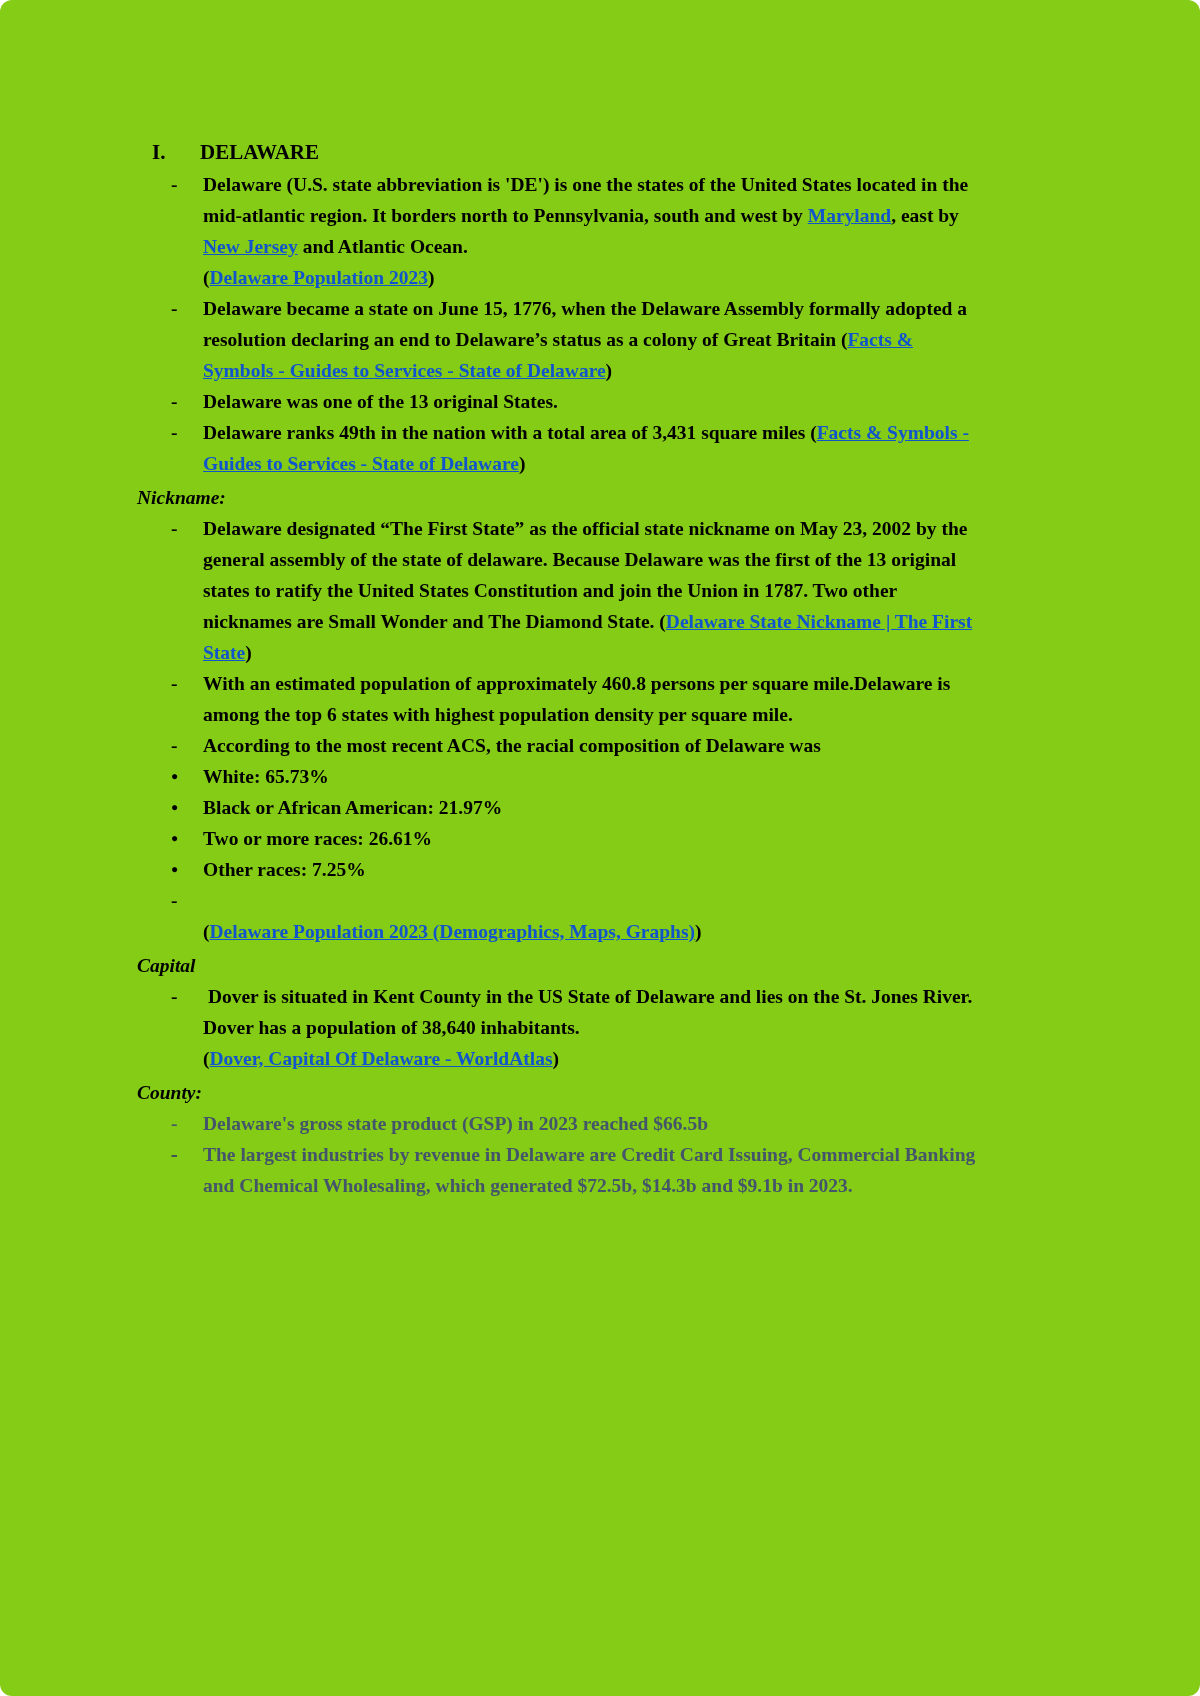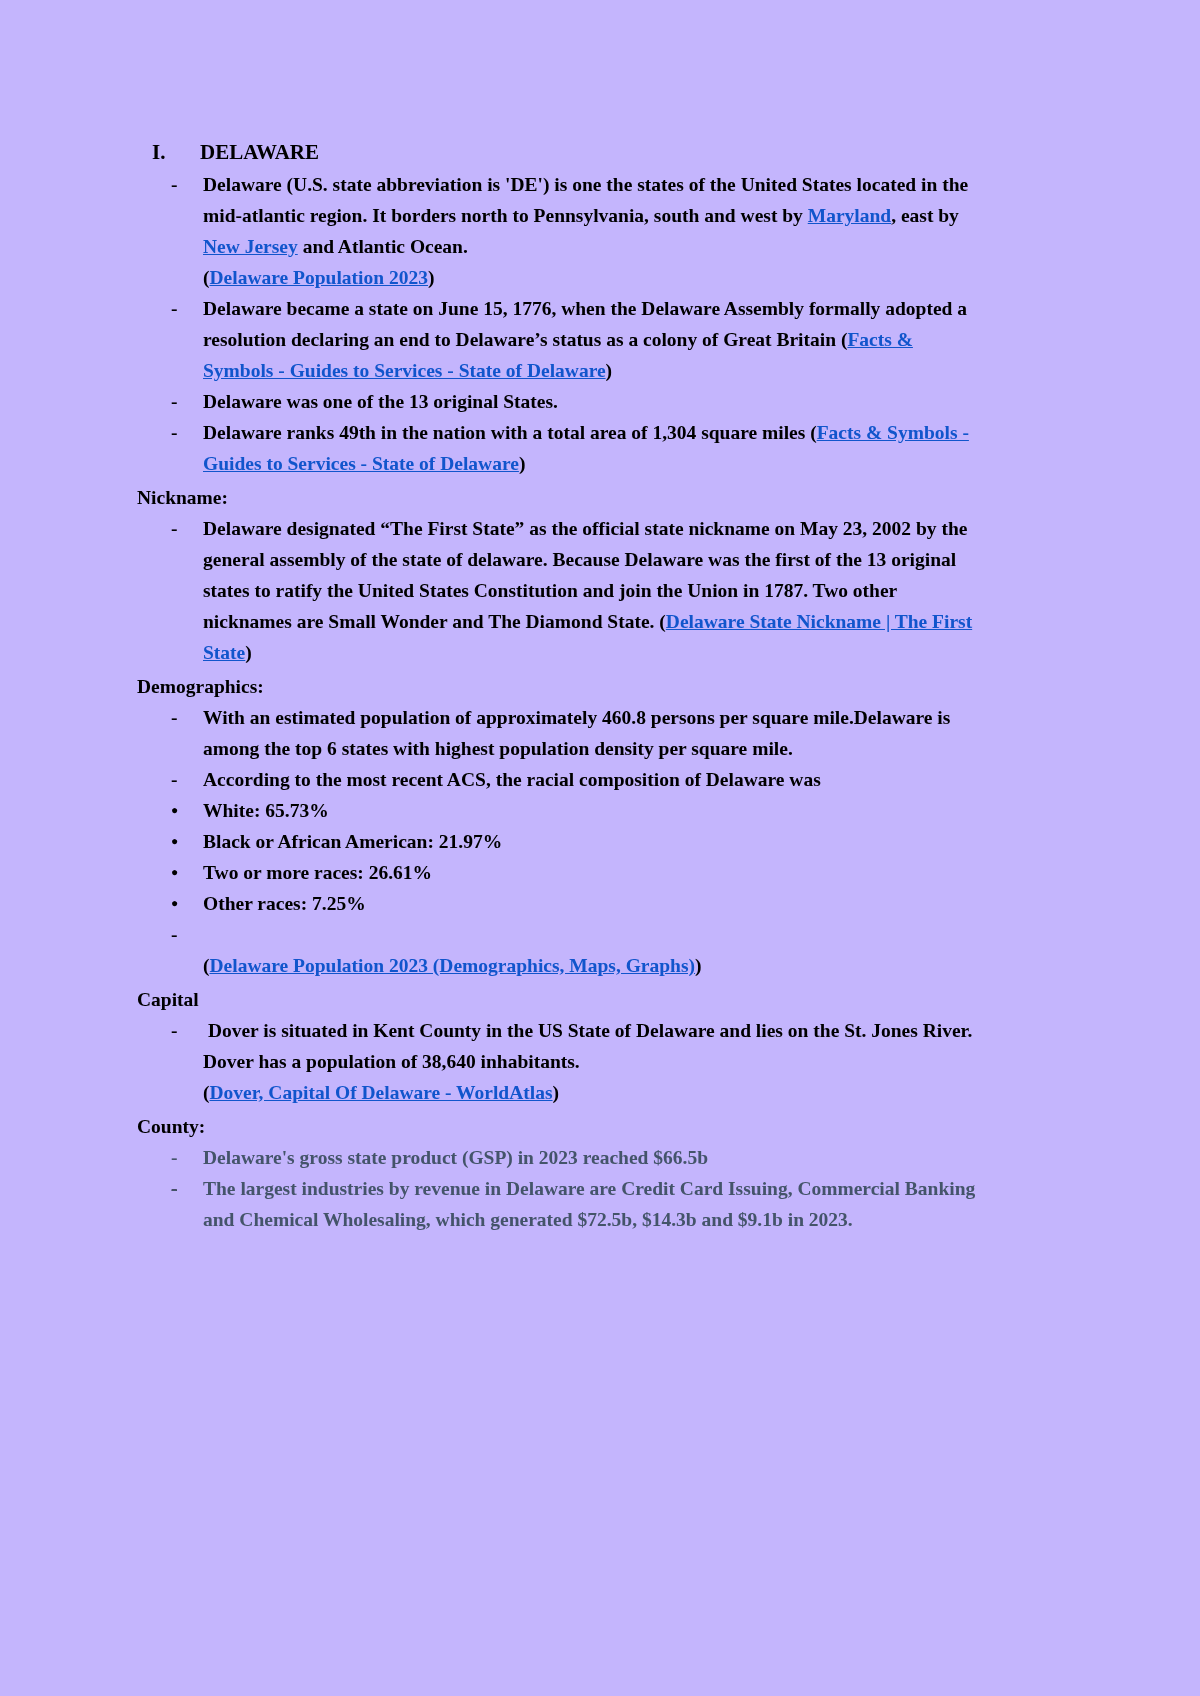--- a/index.html
+++ b/index.html
@@ -16,7 +16,8 @@
     position: relative;
     width: 1200px;
     height: 1696px;
-    background: #c4b5fd;
+    background: #84cc16;
+    border-radius: 12px;
   }
   .doc {
     position: absolute;

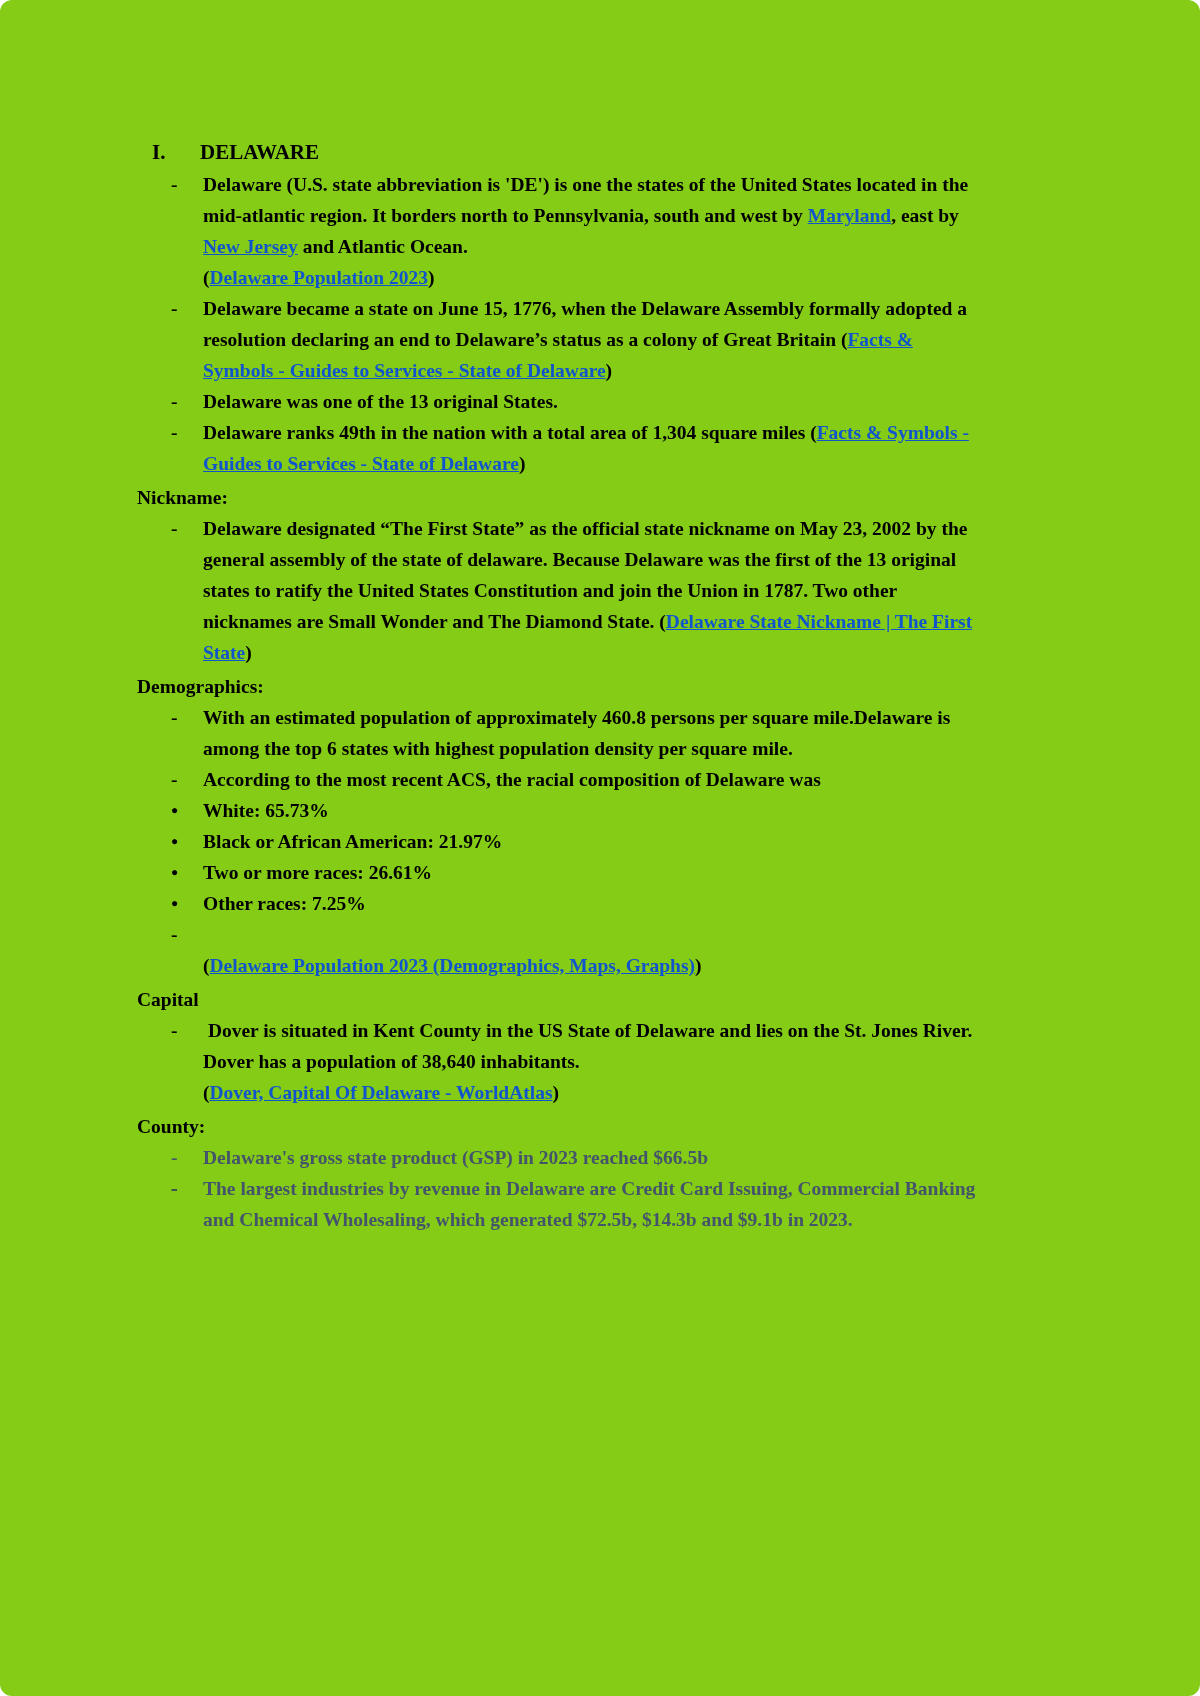--- a/index.html
+++ b/index.html
@@ -72,7 +72,7 @@
       <div class="dash-item"><span class="marker">-</span><span class="content"><span>Delaware (U.S. state abbreviation is 'DE') is one the states of the United States located in the mid-atlantic region. It borders north to Pennsylvania, south and west by </span><a class="link" href="#">Maryland</a><span>, east by </span><a class="link" href="#">New Jersey</a><span> and Atlantic Ocean.</span><br><span>(</span><a class="link" href="#">Delaware Population 2023</a><span>)</span></span></div>
       <div class="dash-item"><span class="marker">-</span><span class="content"><span>Delaware became a state on June 15, 1776, when the Delaware Assembly formally adopted a resolution declaring an end to Delaware’s status as a colony of Great Britain (</span><a class="link" href="#">Facts &amp; Symbols - Guides to Services - State of Delaware</a><span>)</span></span></div>
       <div class="dash-item"><span class="marker">-</span><span class="content"><span>Delaware was one of the 13 original States.</span></span></div>
-      <div class="dash-item"><span class="marker">-</span><span class="content"><span>Delaware ranks 49th in the nation with a total area of 1,304 square miles (</span><a class="link" href="#">Facts &amp; Symbols - Guides to Services - State of Delaware</a><span>)</span></span></div>
+      <div class="dash-item"><span class="marker">-</span><span class="content"><span>Delaware ranks 49th in the nation with a total area of 3,431 square miles (</span><a class="link" href="#">Facts &amp; Symbols - Guides to Services - State of Delaware</a><span>)</span></span></div>
       <div class="section-heading">Nickname:</div>
       <div class="dash-item"><span class="marker">-</span><span class="content"><span>Delaware designated “The First State” as the official state nickname on May 23, 2002 by the general assembly of the state of delaware. Because Delaware was the first of the 13 original states to ratify the United States Constitution and join the Union in 1787. Two other nicknames are Small Wonder and The Diamond State. (</span><a class="link" href="#">Delaware State Nickname | The First State</a><span>)</span></span></div>
       <div class="section-heading">Demographics:</div>

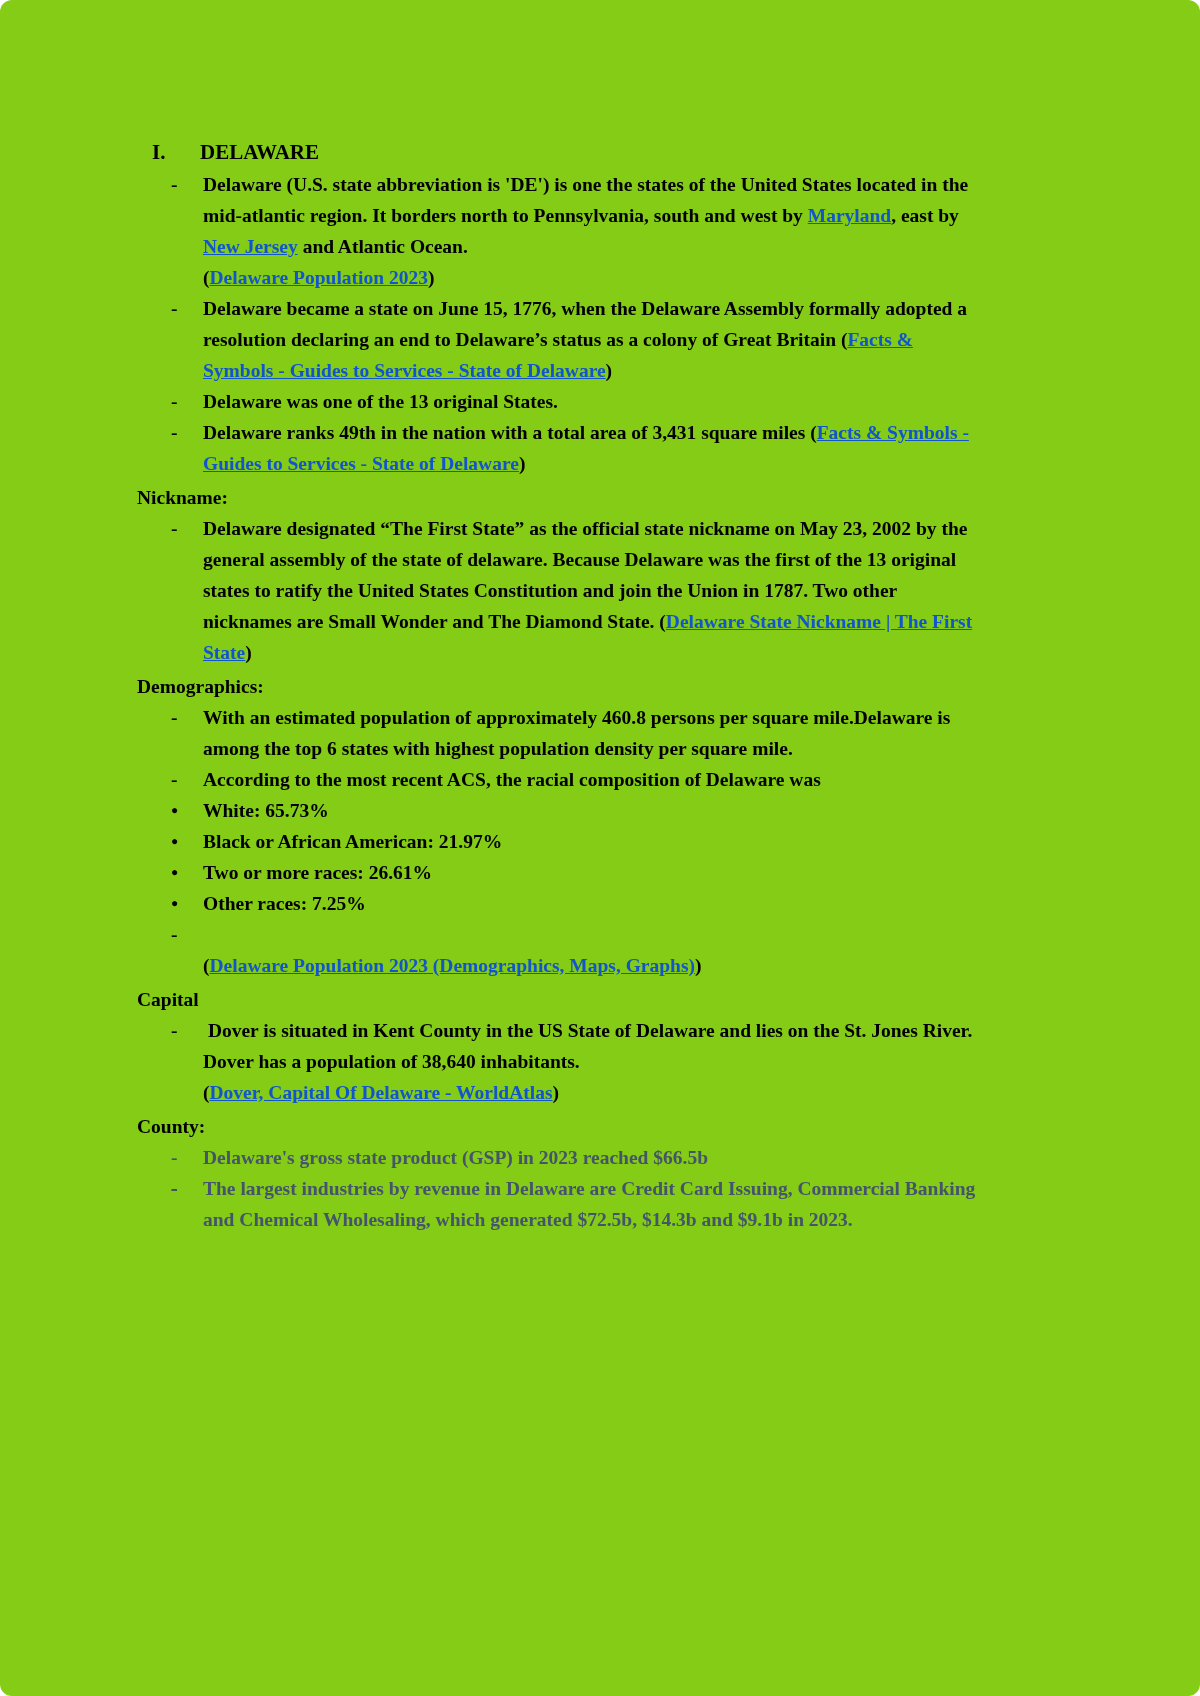--- a/index.html
+++ b/index.html
@@ -39,6 +39,7 @@
   }
   .section-heading {
     margin-top: 3px;
+    font-style: italic;
   }
   .dash-item, .bullet-item {
     position: relative;

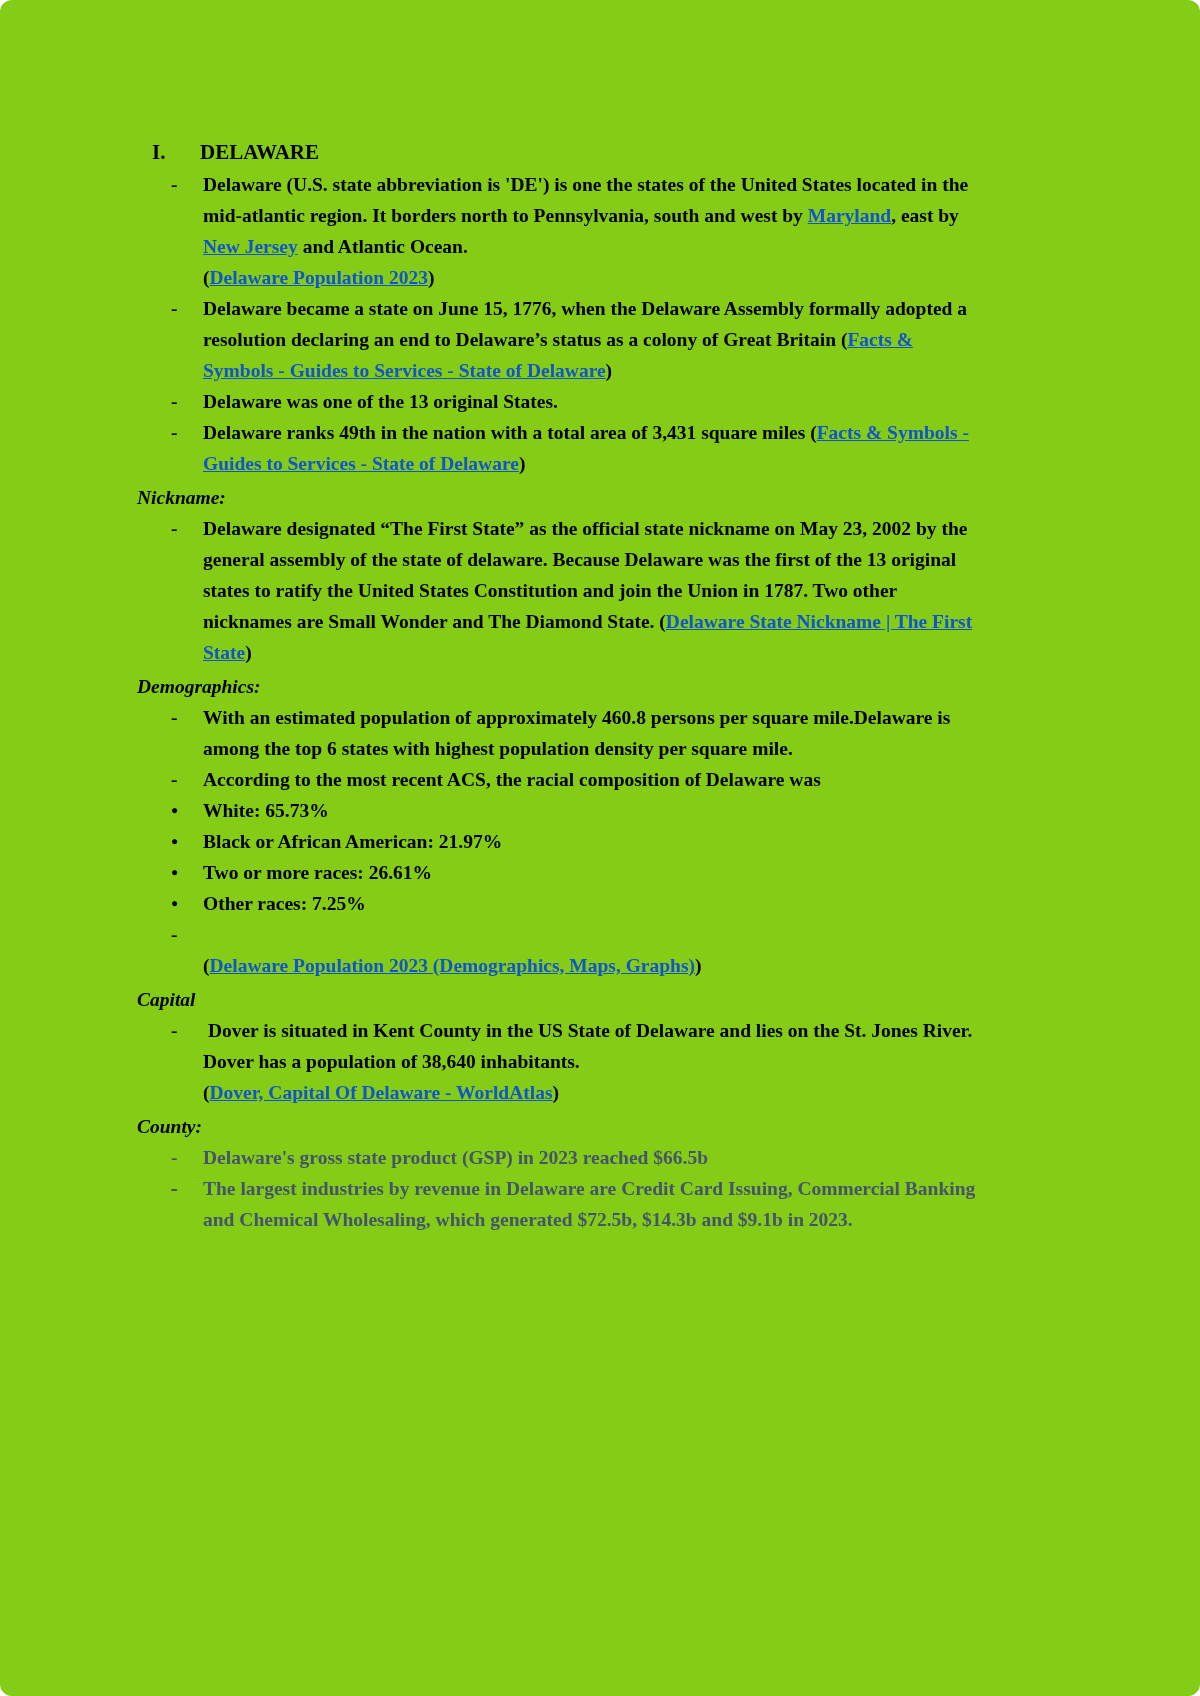--- a/index.html
+++ b/index.html
@@ -76,7 +76,6 @@
       <div class="dash-item"><span class="marker">-</span><span class="content"><span>Delaware ranks 49th in the nation with a total area of 3,431 square miles (</span><a class="link" href="#">Facts &amp; Symbols - Guides to Services - State of Delaware</a><span>)</span></span></div>
       <div class="section-heading">Nickname:</div>
       <div class="dash-item"><span class="marker">-</span><span class="content"><span>Delaware designated “The First State” as the official state nickname on May 23, 2002 by the general assembly of the state of delaware. Because Delaware was the first of the 13 original states to ratify the United States Constitution and join the Union in 1787. Two other nicknames are Small Wonder and The Diamond State. (</span><a class="link" href="#">Delaware State Nickname | The First State</a><span>)</span></span></div>
-      <div class="section-heading">Demographics:</div>
       <div class="dash-item"><span class="marker">-</span><span class="content"><span>With an estimated population of approximately 460.8 persons per square mile.Delaware is among the top 6 states with highest population density per square mile.</span></span></div>
       <div class="dash-item"><span class="marker">-</span><span class="content"><span>According to the most recent ACS, the racial composition of Delaware was</span></span></div>
       <div class="bullet-item"><span class="marker">●</span><span class="content"><span>White: 65.73%</span></span></div>

